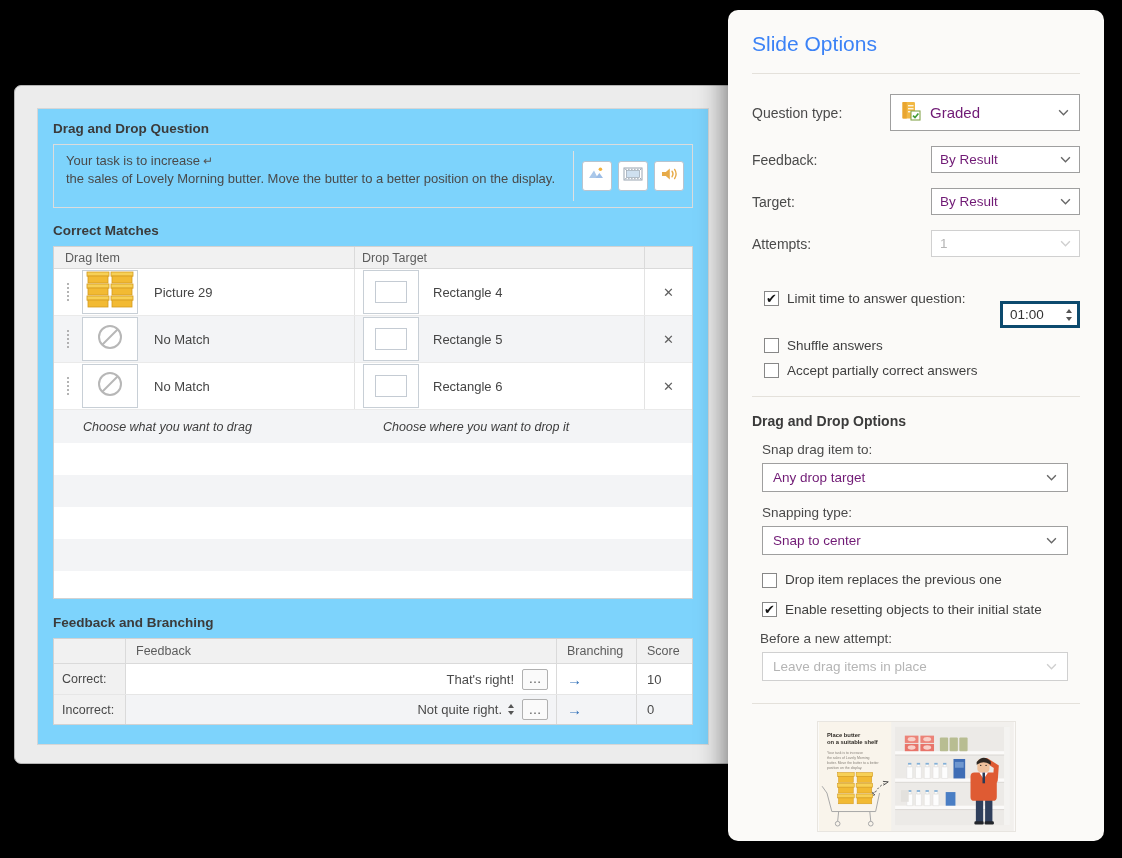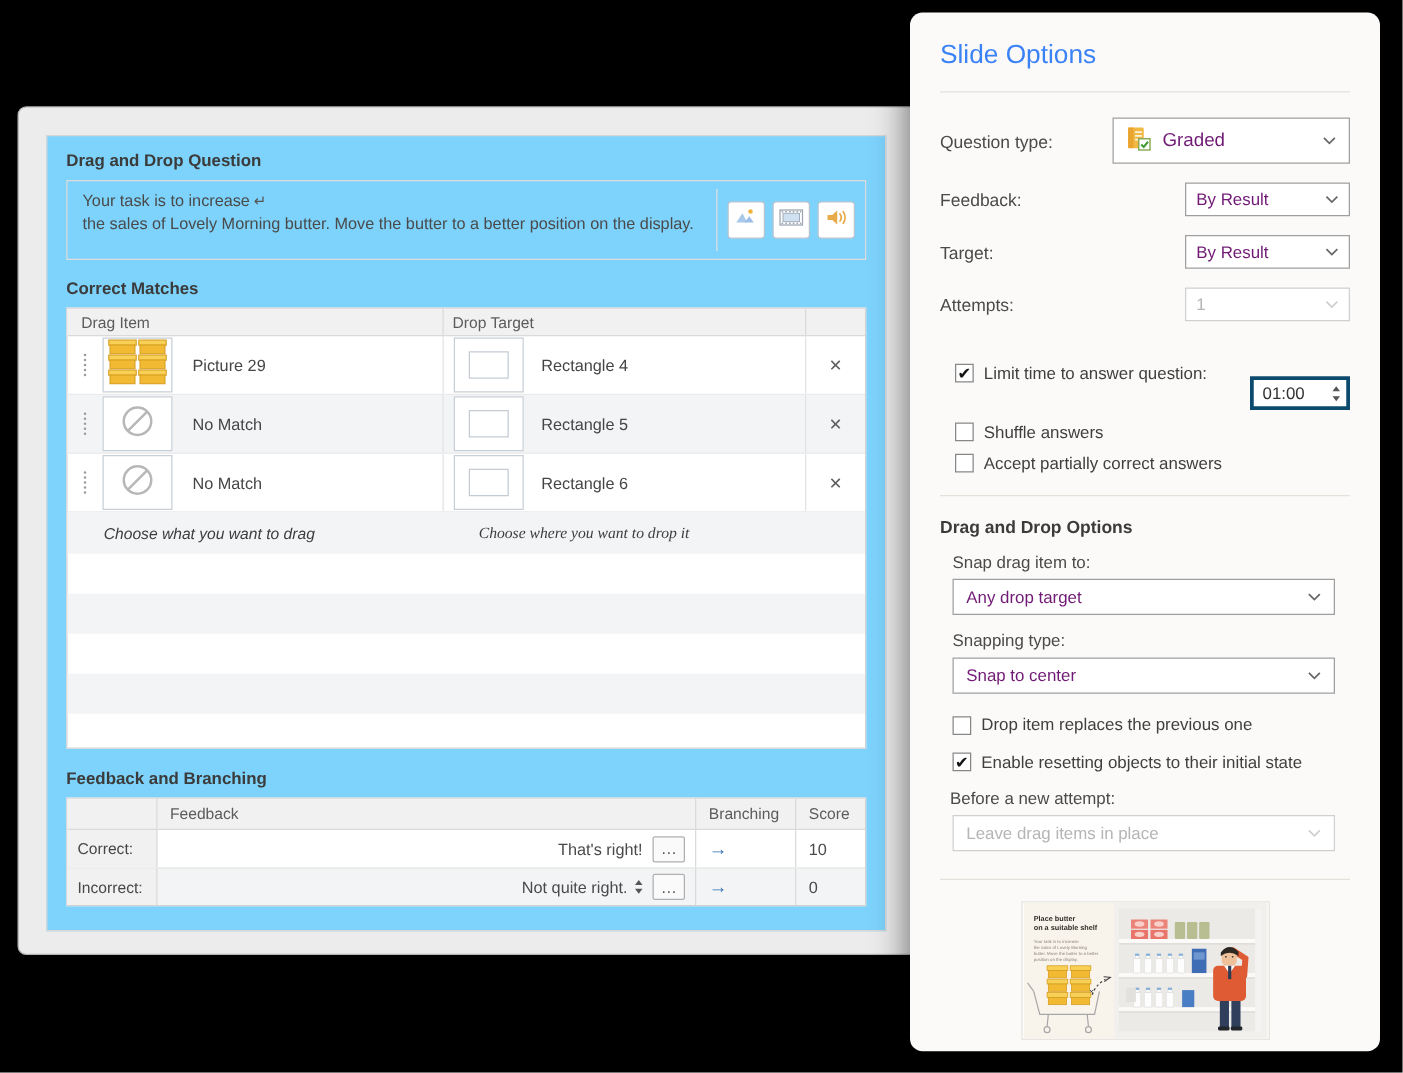--- a/index.html
+++ b/index.html
@@ -96,7 +96,7 @@
   .dd-large svg.qticon { width:20px; height:20px; }
   .row-sm { margin-top:15px; display:flex; align-items:center; }
   .row-sm .opt-label { flex:1; }
-  .dd-small { width:132px; height:27px; padding:0 8px; font-size:13.5px; }
+  .dd-small { width:149px; height:27px; padding:0 8px; font-size:13.5px; }
   .dd.disabled { border-color:#d0d0d0; color:#b5b5b5; cursor:default; }
   .chev svg { width:11px; height:7px; display:block; }
   .chev polyline { stroke:#676767; stroke-width:1.6; fill:none; }

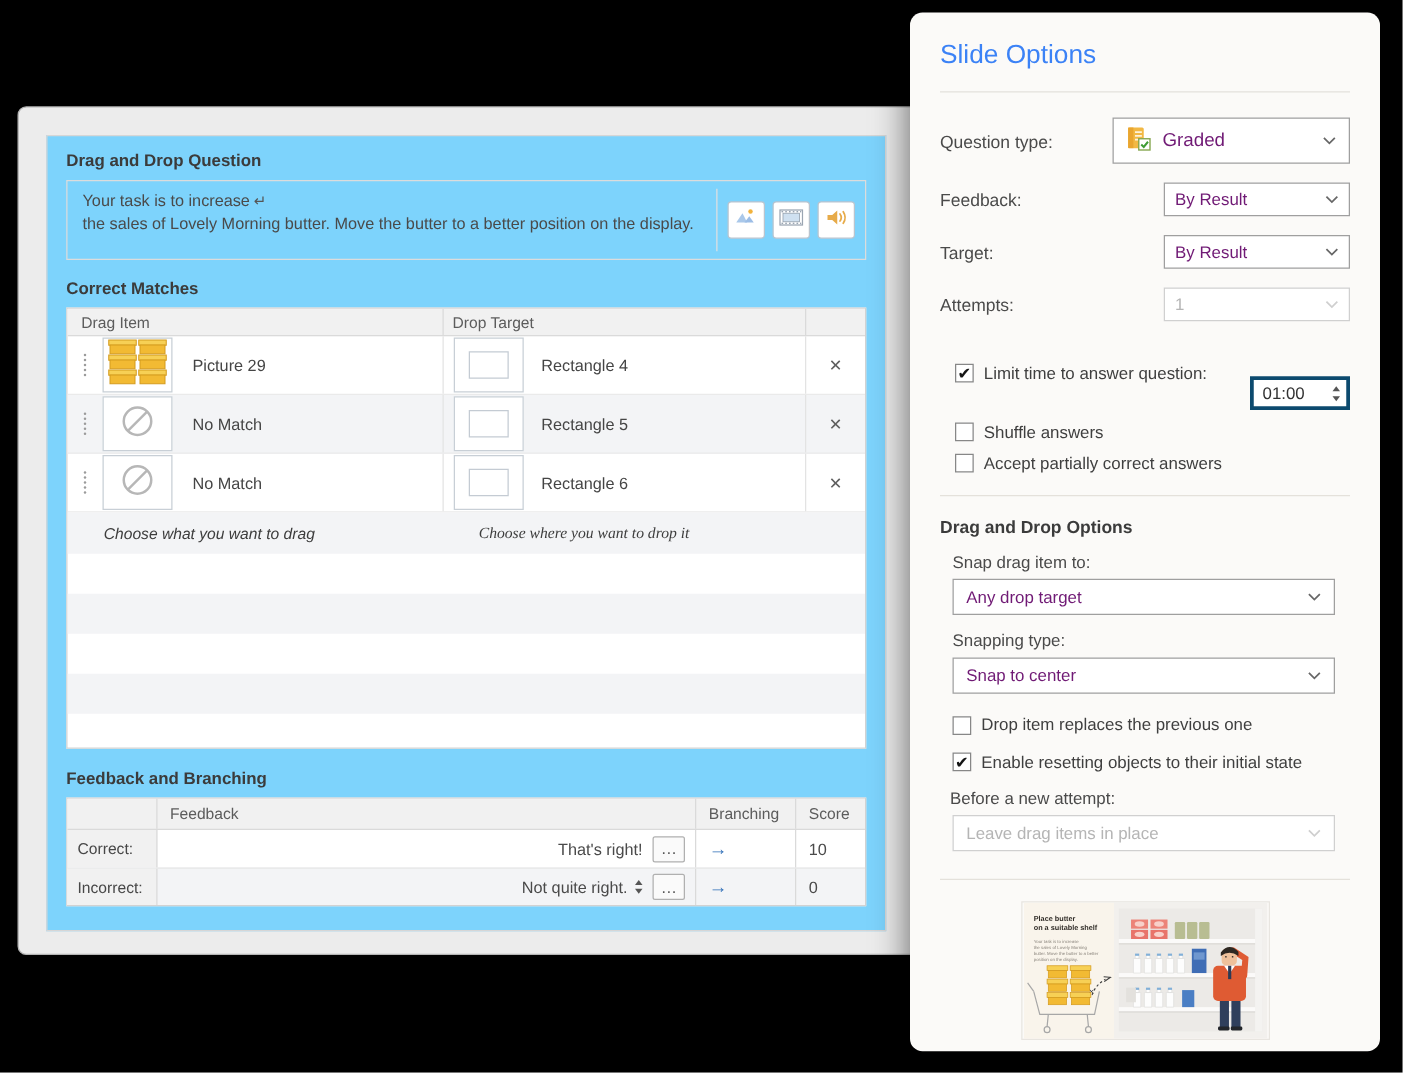--- a/index.html
+++ b/index.html
@@ -53,7 +53,7 @@
   .m-hint { height:33px; background:#f3f4f6; display:flex; align-items:center;
     font-size:12.5px; font-style:italic; color:#3d3d3d; }
   .hint1 { width:300px; padding-left:29px; }
-  .hint2 { padding-left:29px;font-family:Liberation Serif, serif; }
+  .hint2 { padding-left:29px; }
   .stripe { height:32px; }
   .stripe.alt { background:#f3f4f6; }
 

